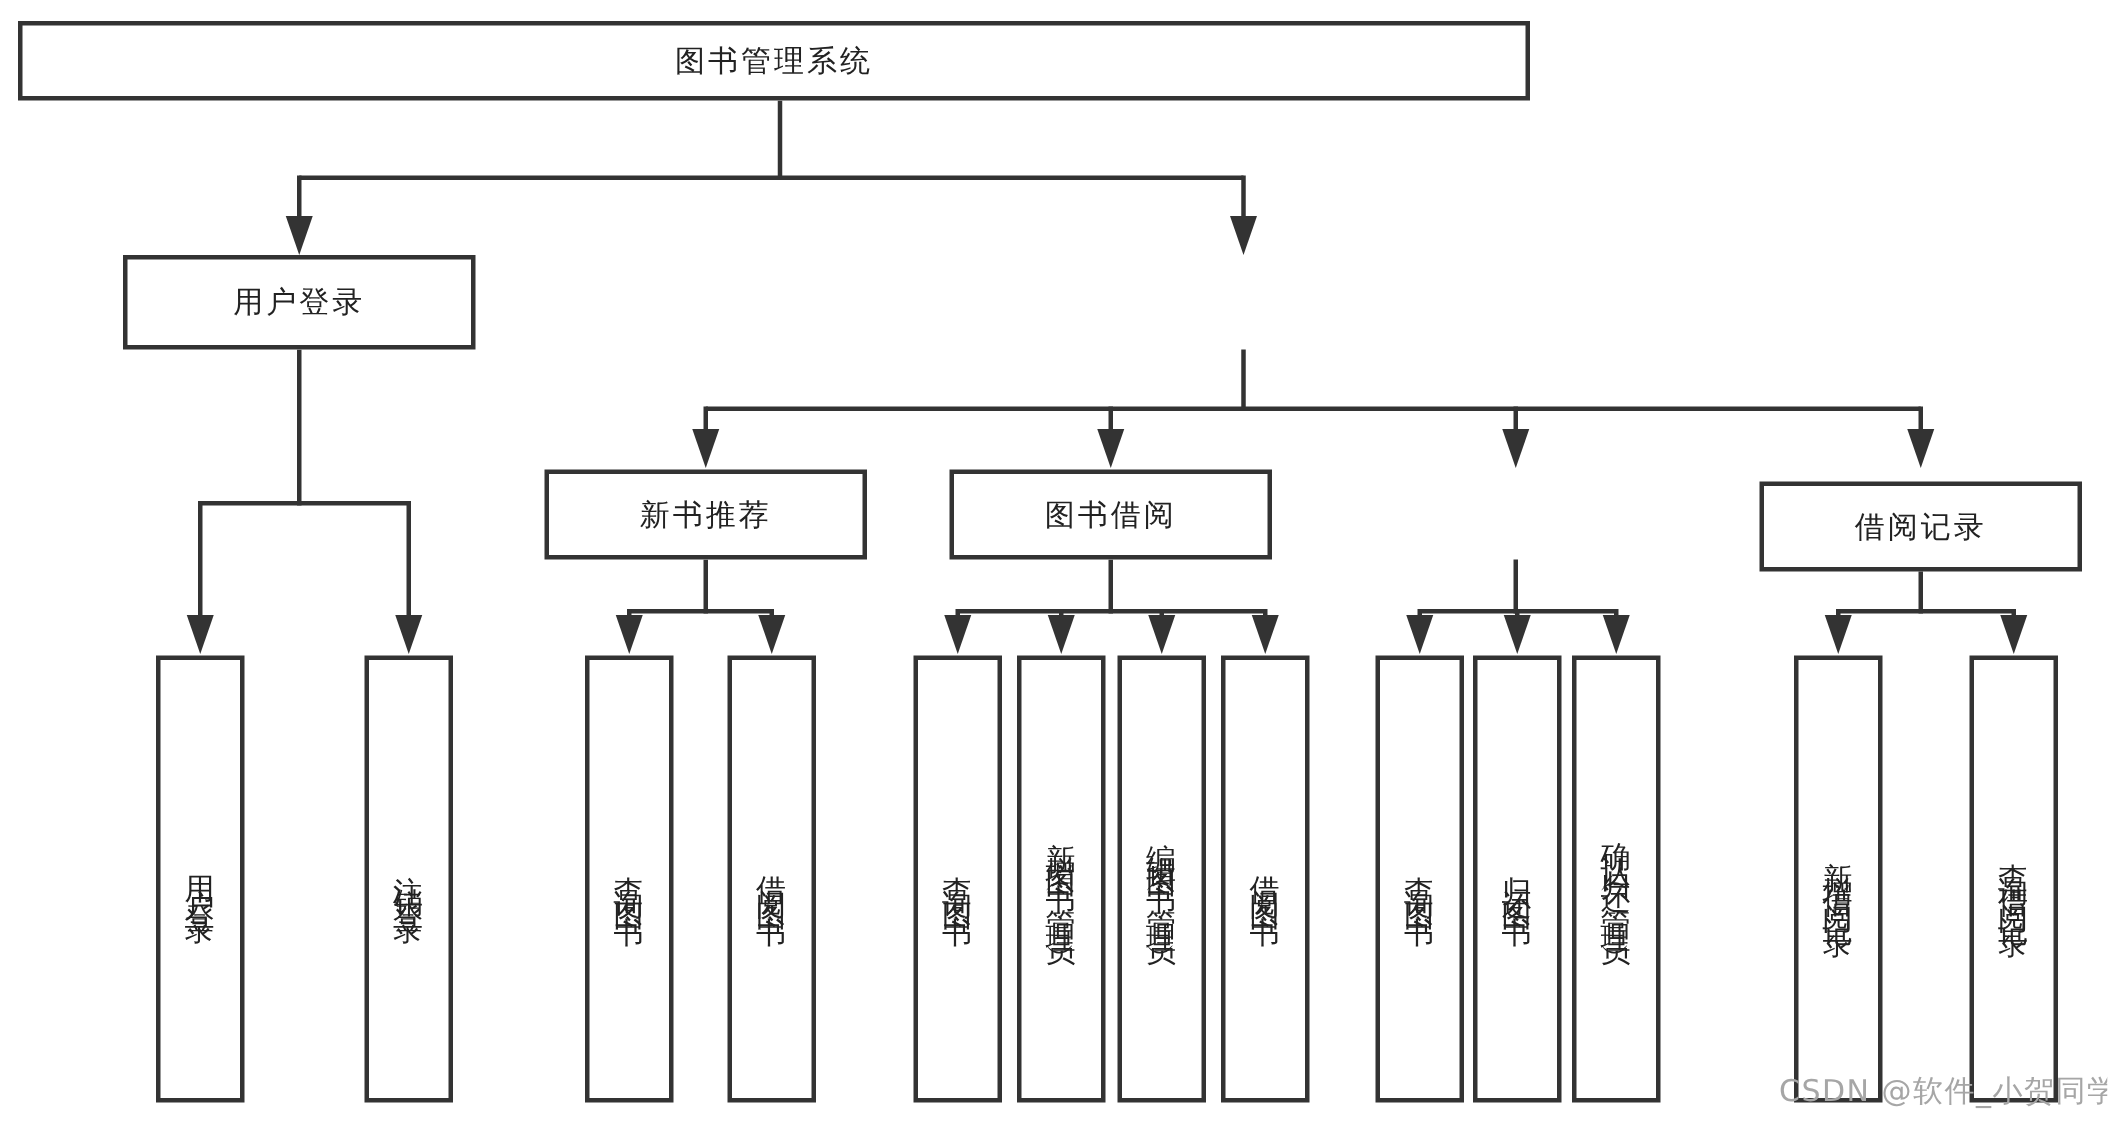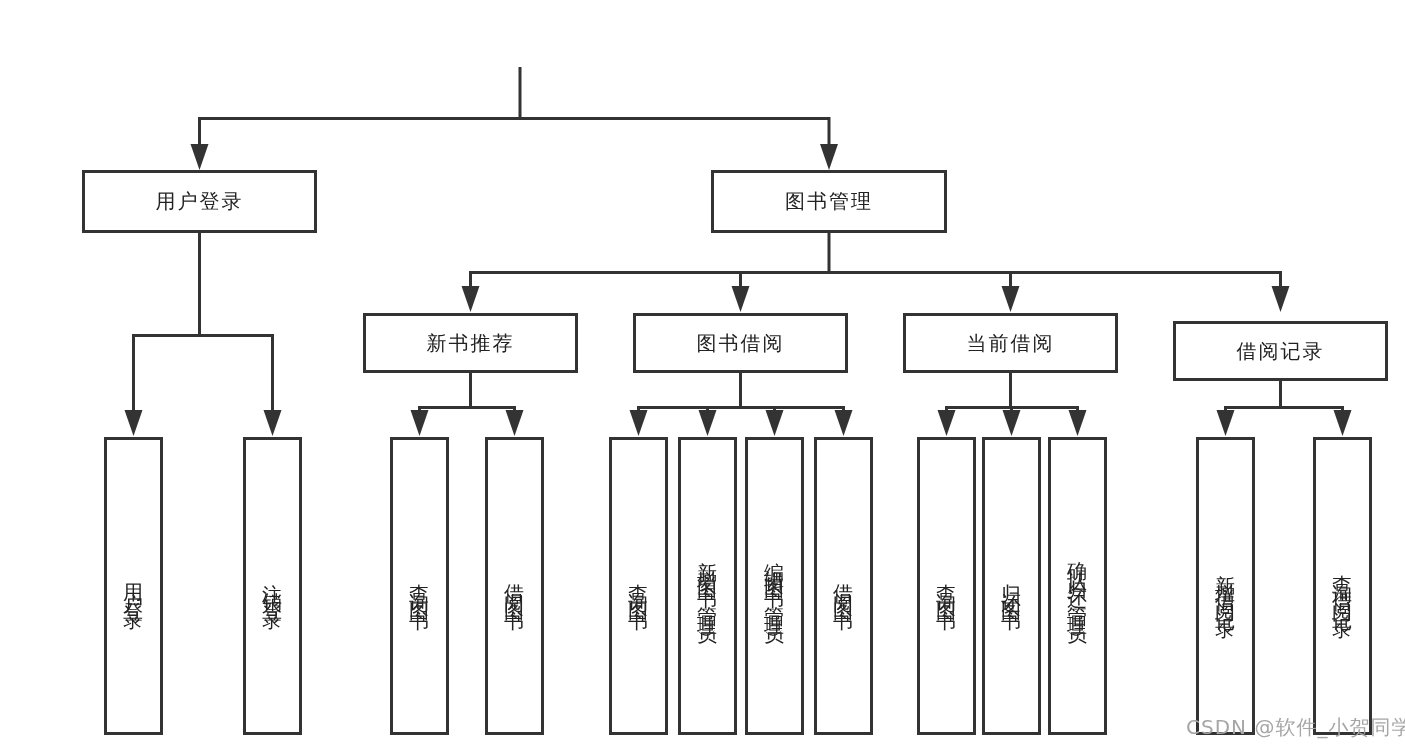--- a/index.html
+++ b/index.html
@@ -110,6 +110,9 @@
     </g>
   </svg>
 
+  <div class="node hnode" style="left:12px;top:14px;width:1008px;height:53px">
+    <span>图书管理系统</span>
+  </div>
 
   <div class="node hnode" style="left:82px;top:170px;width:235px;height:63px">
     <span>用户登录</span>

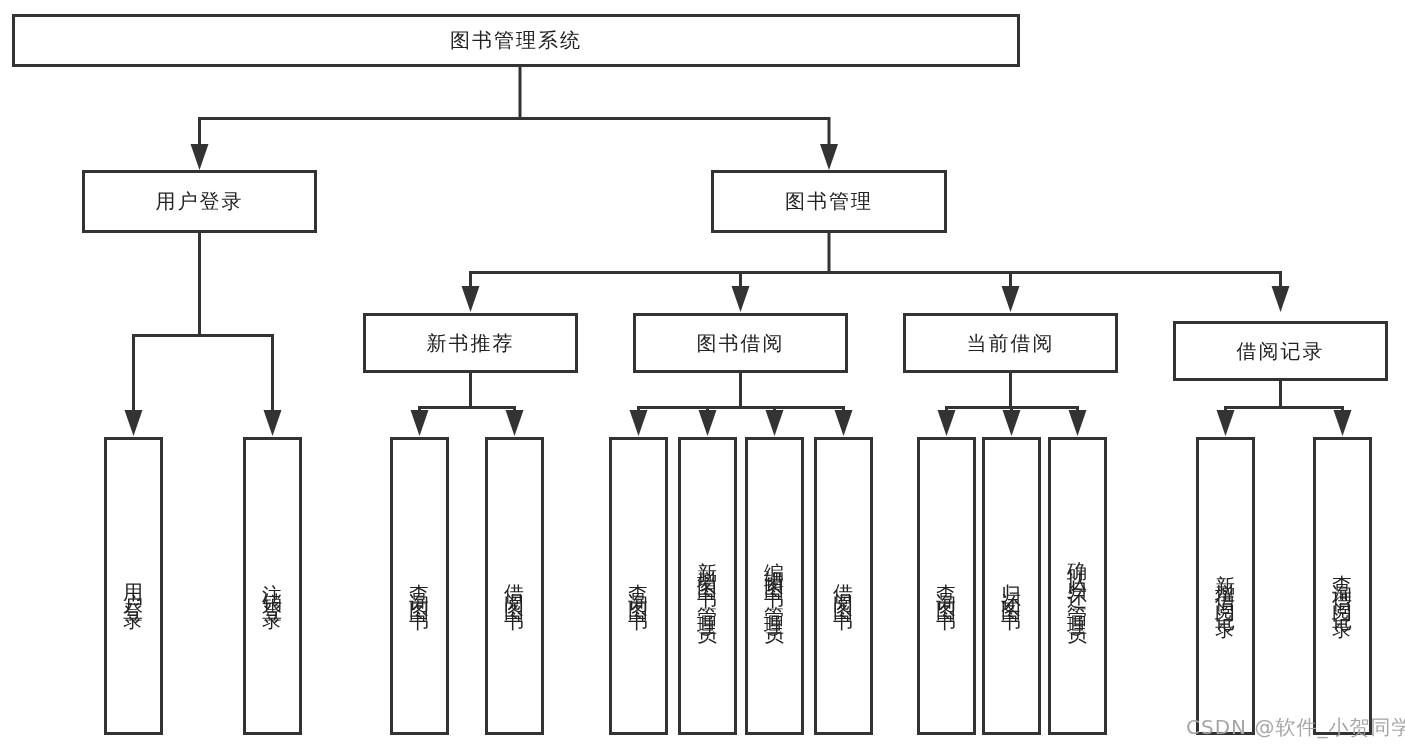--- a/index.html
+++ b/index.html
@@ -117,9 +117,6 @@
   <div class="node hnode" style="left:82px;top:170px;width:235px;height:63px">
     <span>用户登录</span>
   </div>
-  <div class="node hnode" style="left:711px;top:170px;width:236px;height:63px">
-    <span>图书管理</span>
-  </div>
 
   <div class="node hnode" style="left:633px;top:313px;width:215px;height:60px">
     <span>图书借阅</span>

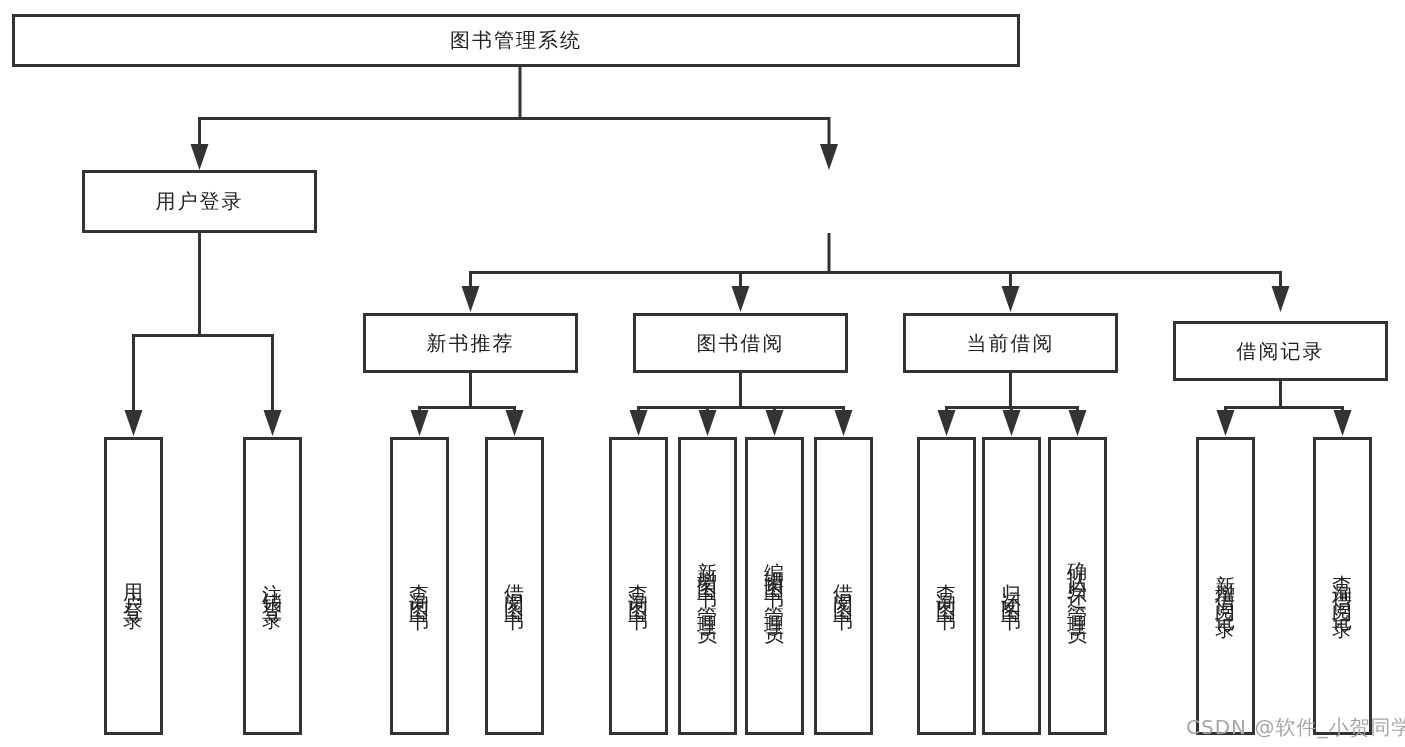--- a/index.html
+++ b/index.html
@@ -124,9 +124,6 @@
   <div class="node hnode" style="left:363px;top:313px;width:215px;height:60px">
     <span>新书推荐</span>
   </div>
-  <div class="node hnode" style="left:903px;top:313px;width:215px;height:60px">
-    <span>当前借阅</span>
-  </div>
   <div class="node hnode" style="left:1173px;top:321px;width:215px;height:60px">
     <span>借阅记录</span>
   </div>

